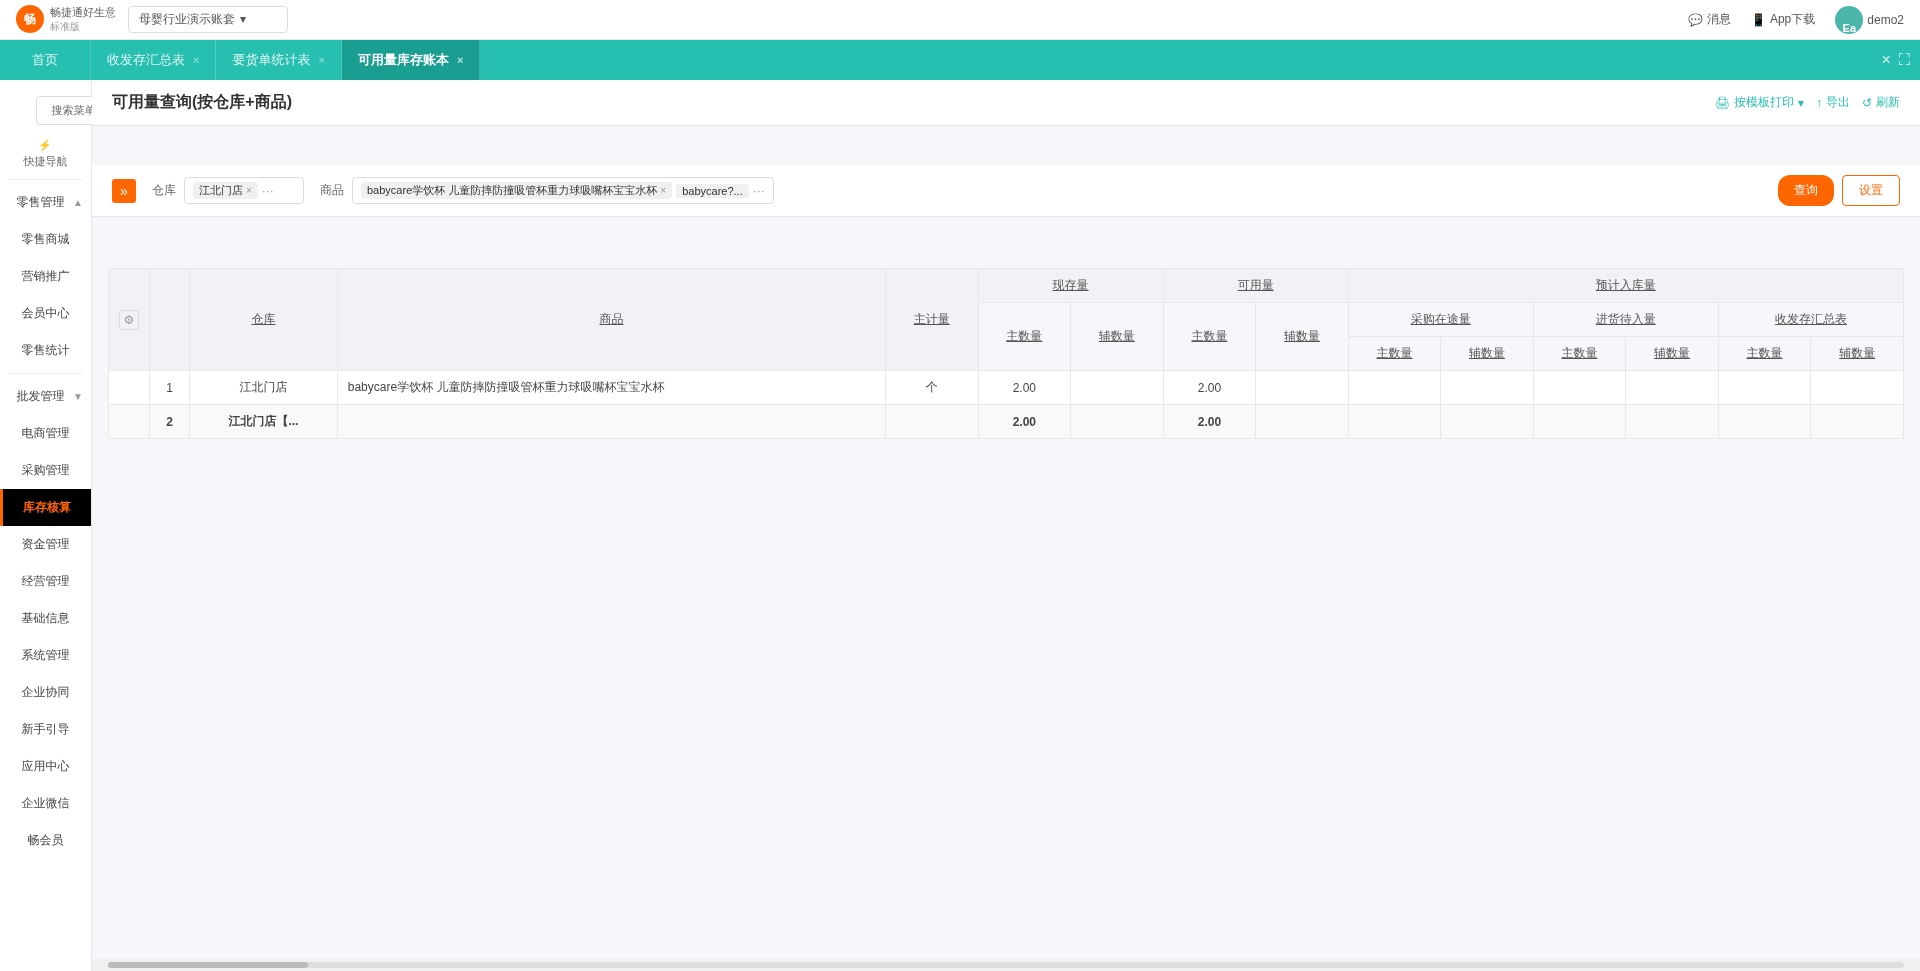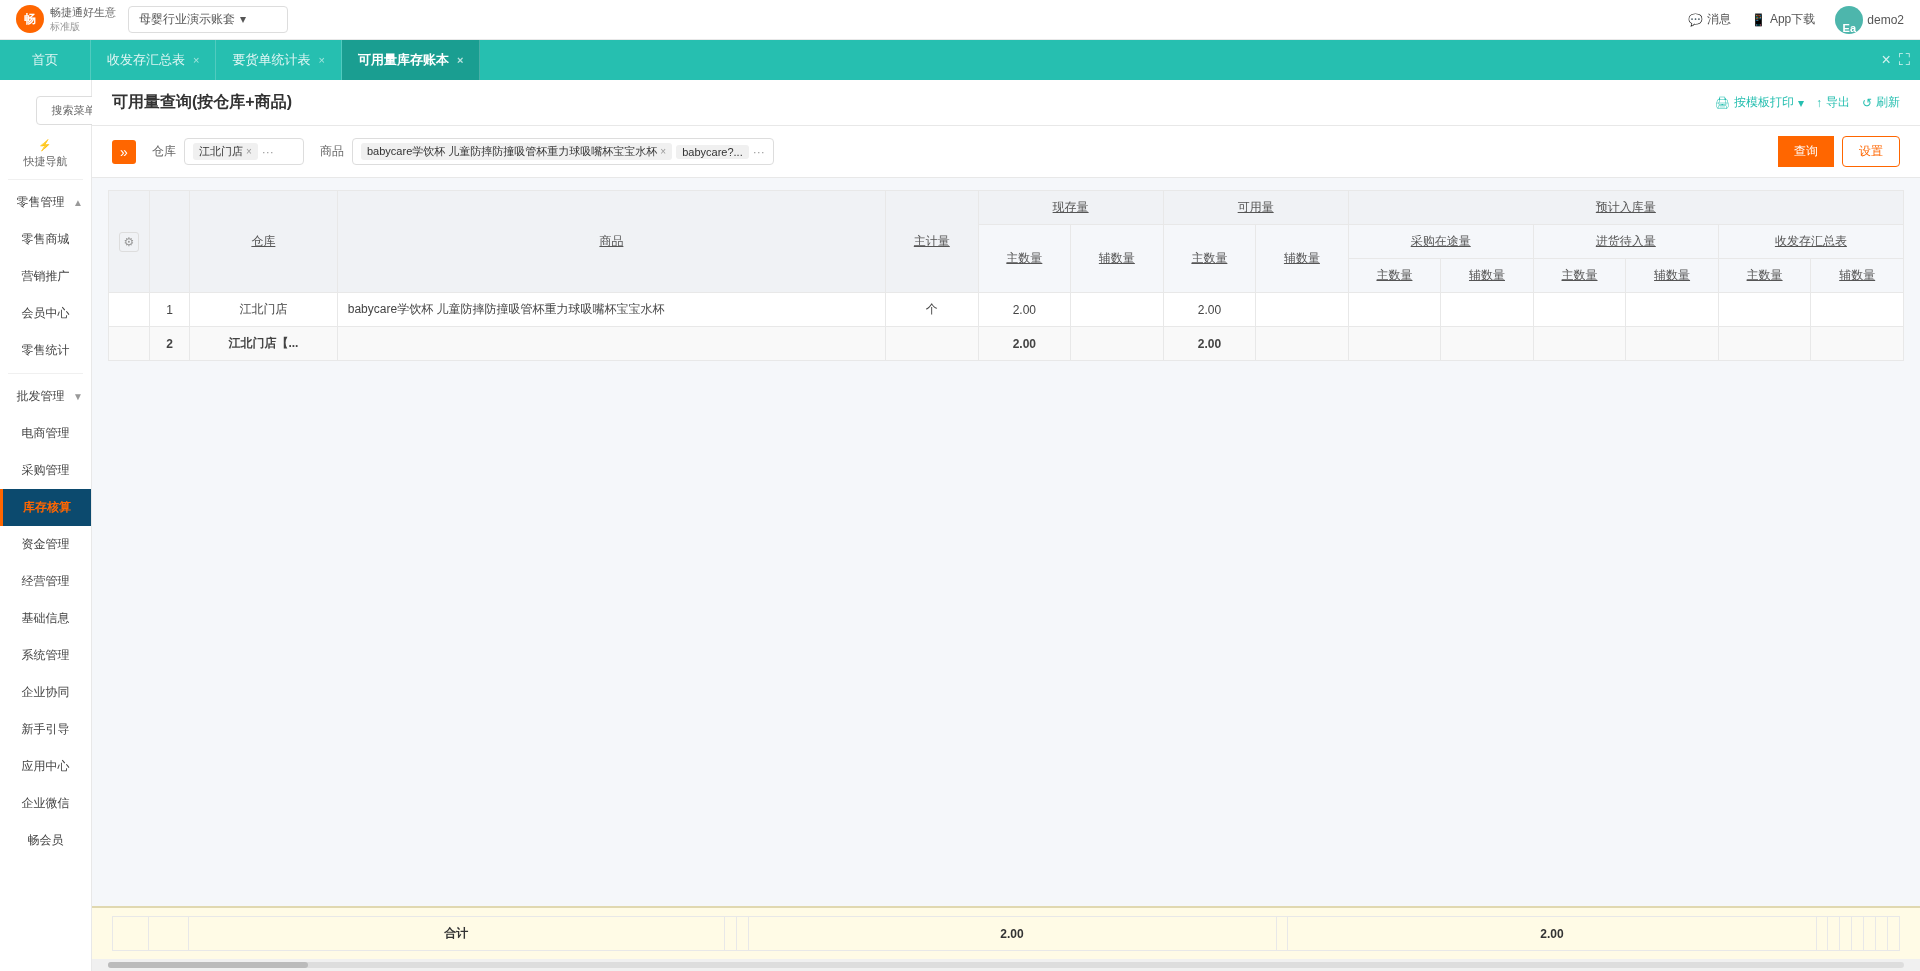--- a/index.html
+++ b/index.html
@@ -85,7 +85,7 @@
     .sidebar-item .arrow { font-size: 10px; color: #999; }
 
     
-    .content-area { flex: 1; display: flex; flex-direction: column; overflow: hidden; background: #f5f7fa; }
+    .content-area { flex: 1; display: flex; flex-direction: column; overflow: hidden; background: #f5f7fa; gap: 39px; }
 
     
     .page-header {

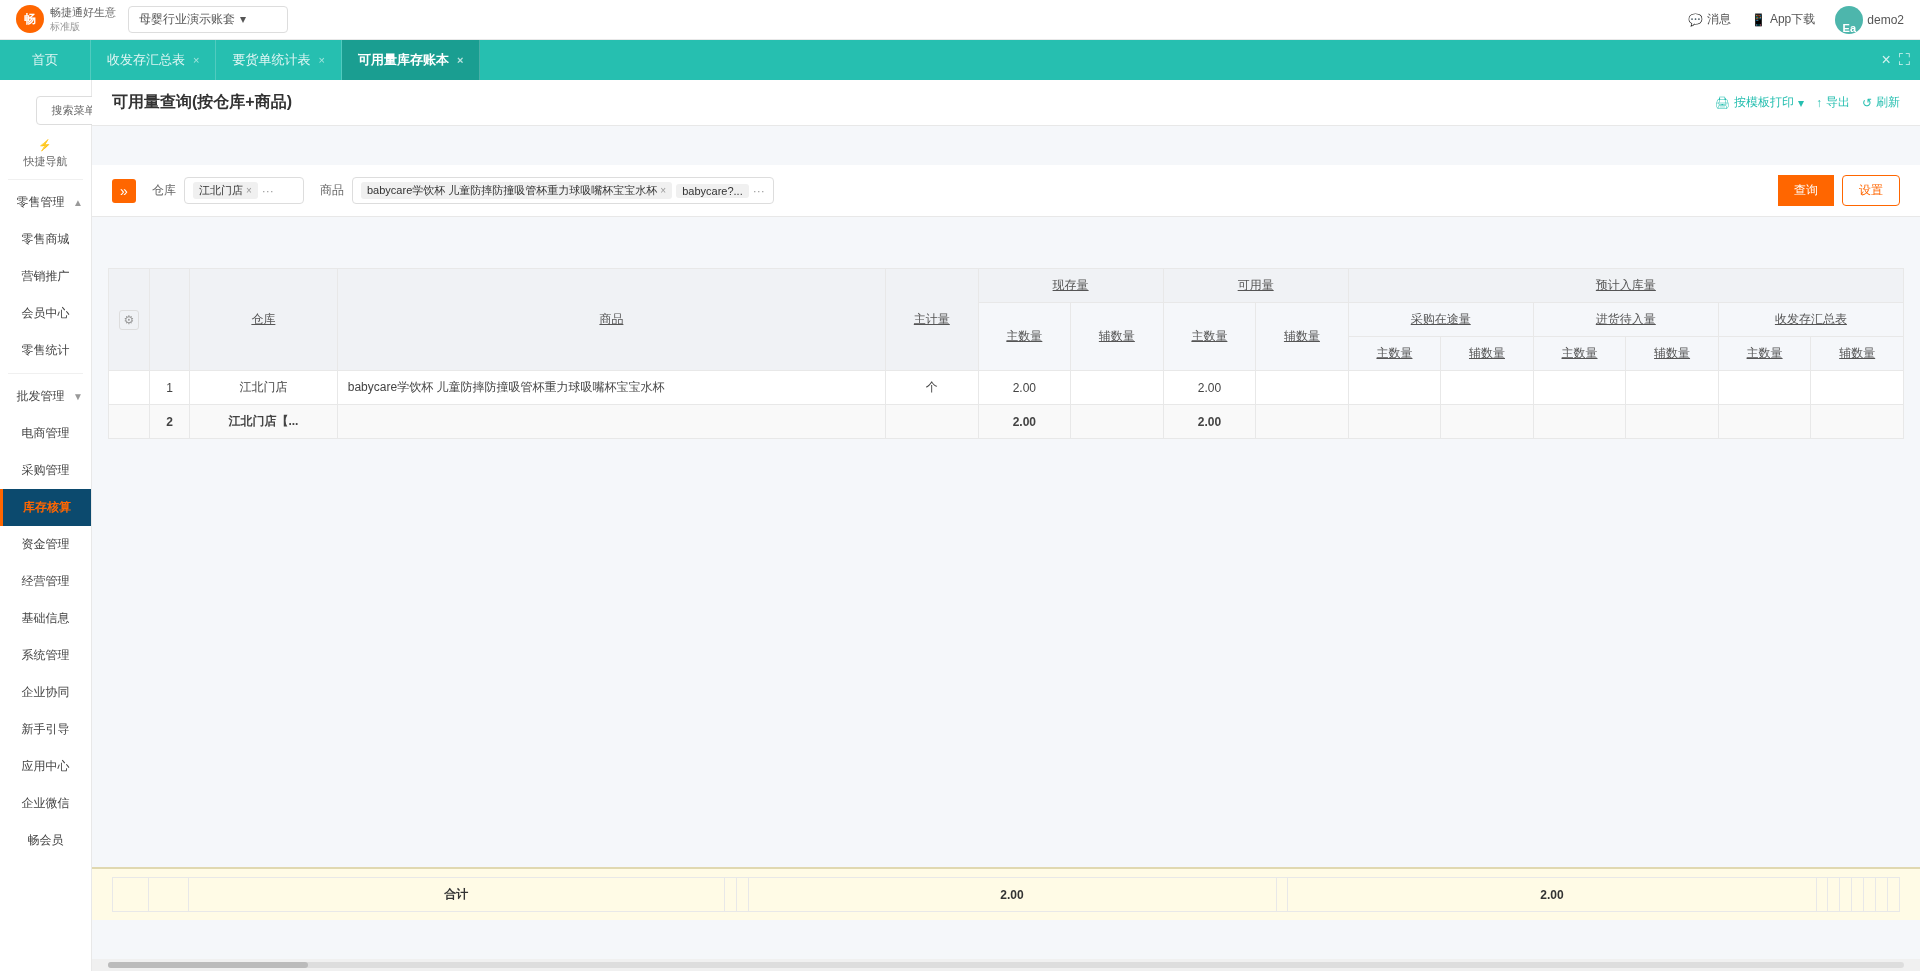--- a/index.html
+++ b/index.html
@@ -117,7 +117,7 @@
     .filter-tag .tag-close { cursor: pointer; color: #999; font-size: 10px; }
     .filter-more { color: #999; cursor: pointer; font-size: 12px; }
     .filter-actions { margin-left: auto; display: flex; gap: 8px; }
-    .btn-query { background: #ff6600; color: #fff; border: none; padding: 6px 16px; border-radius: 0; cursor: pointer; font-size: 12px; }
+    .btn-query { background: #ff6600; color: #fff; border: none; padding: 6px 16px; border-radius: 12px; cursor: pointer; font-size: 12px; }
     .btn-settings { background: #fff; color: #ff6600; border: 1px solid #ff6600; padding: 6px 16px; border-radius: 4px; cursor: pointer; font-size: 12px; }
 
     

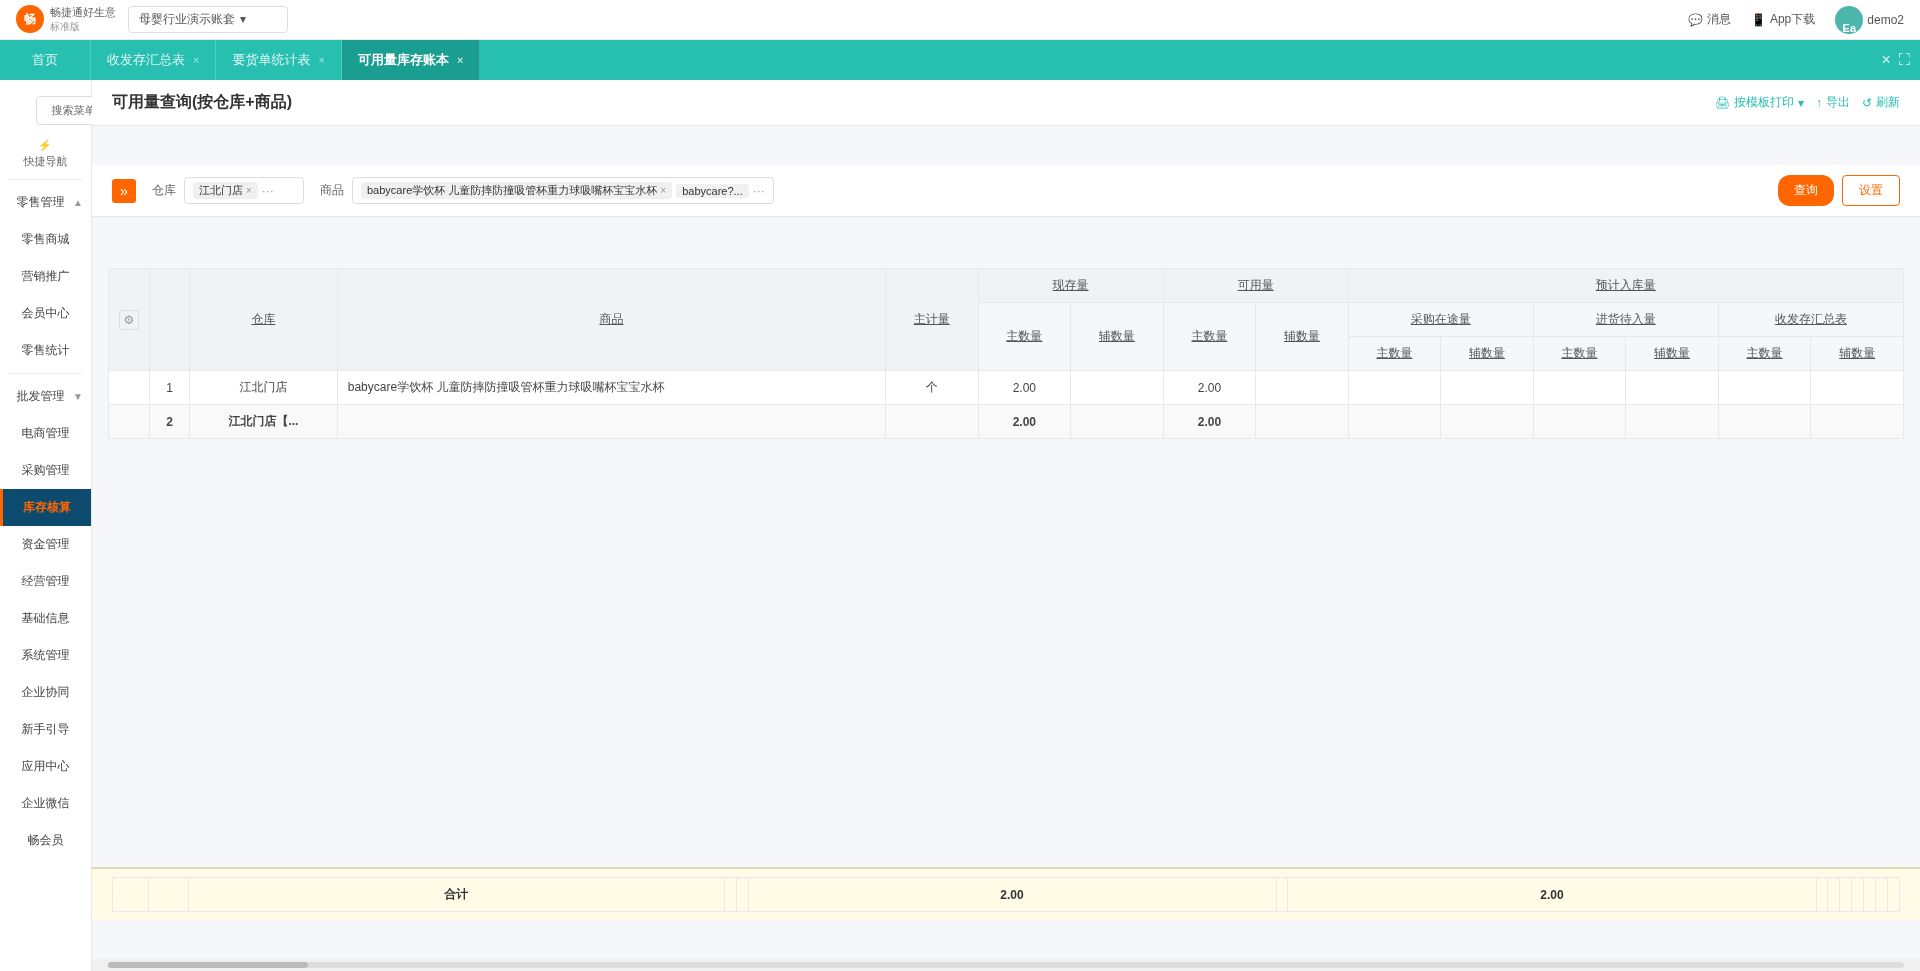--- a/index.html
+++ b/index.html
@@ -80,7 +80,7 @@
       align-items: center;
       justify-content: space-between;
     }
-    .sidebar-item.active { background: #0c4a6e; color: #ff6600; font-weight: bold; border-left: 3px solid #ff6600; }
+    .sidebar-item.active { background: #000000; color: #ff6600; font-weight: bold; border-left: 3px solid #ff6600; }
     .sidebar-item .item-text { flex: 1; text-align: center; }
     .sidebar-item .arrow { font-size: 10px; color: #999; }
 

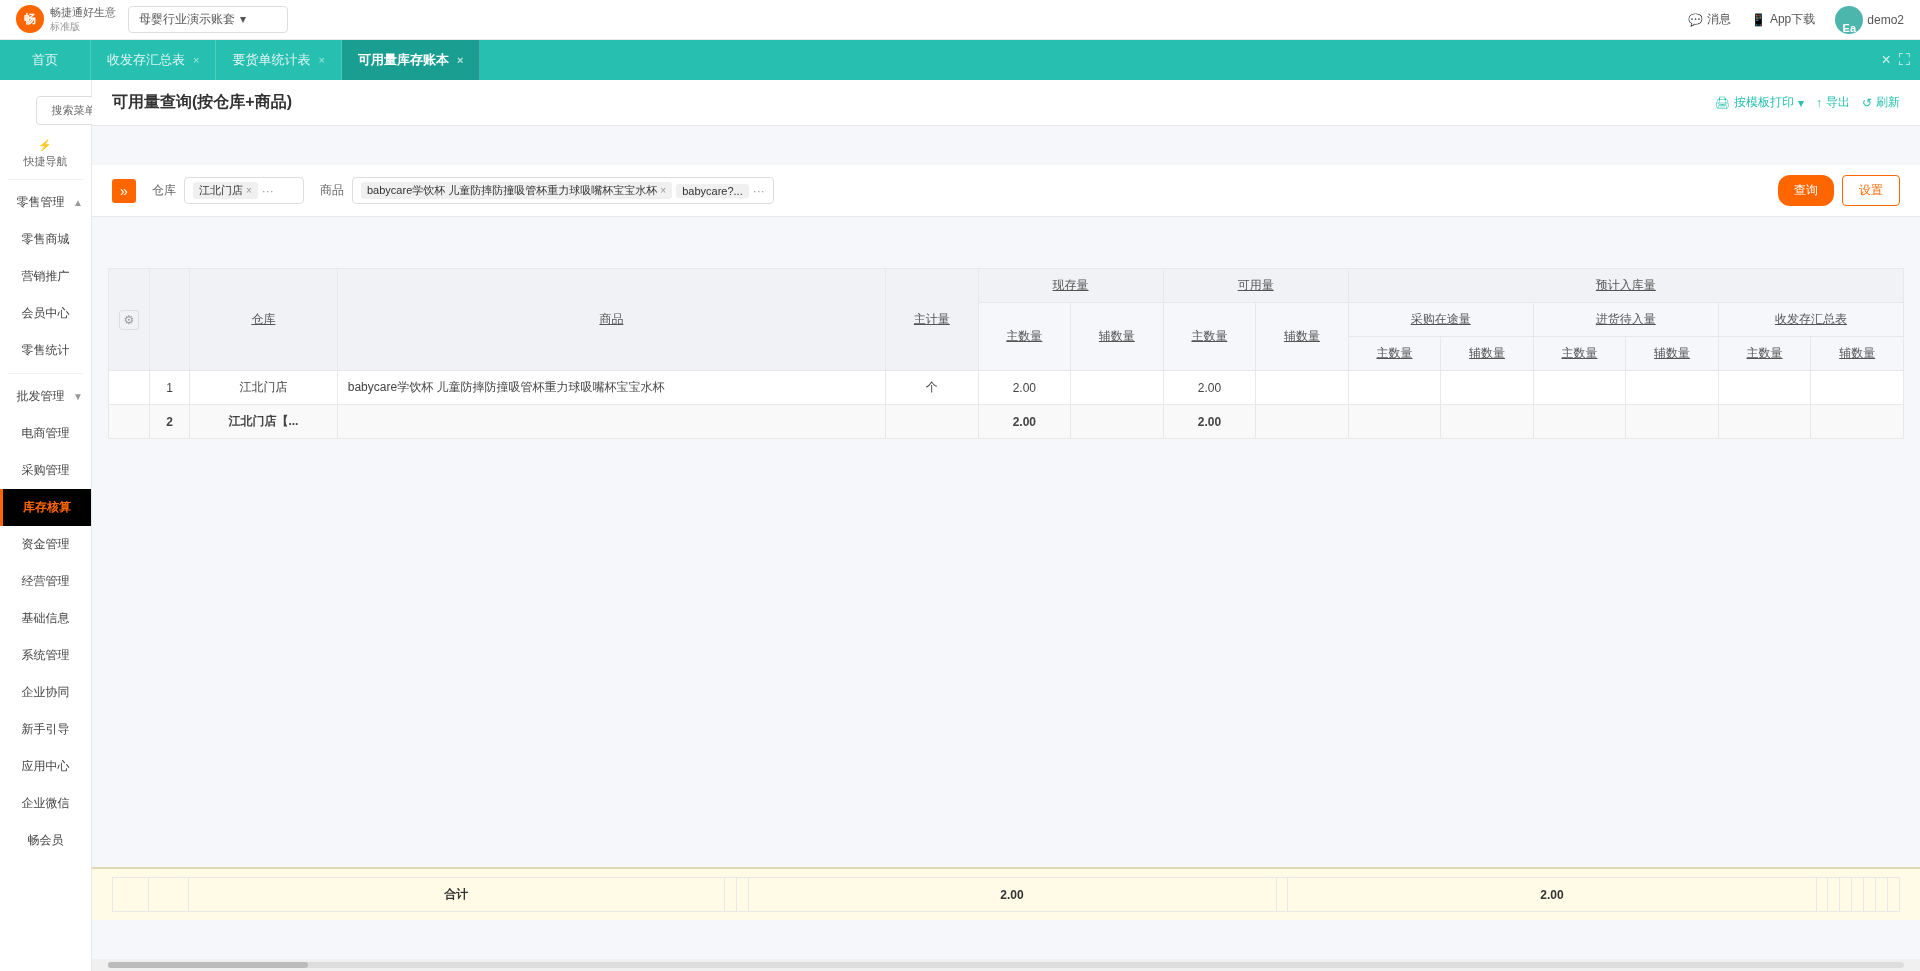--- a/index.html
+++ b/index.html
@@ -388,29 +388,6 @@
       </table>
     </div>
 
-    <div style="background:#fffbe6; border-top: 2px solid #e0d8b0; padding: 8px 20px; display:flex; align-items:center;">
-      <table style="width:100%; border-collapse:collapse;">
-        <tbody>
-            <tr>
-          <td style="width:36px; border:1px solid #e8e8e8;"></td>
-          <td style="width:40px; border:1px solid #e8e8e8;"></td>
-          <td style="border:1px solid #e8e8e8; padding:8px 10px; font-weight:bold; text-align:center;">合计</td>
-          <td style="border:1px solid #e8e8e8;"></td>
-          <td style="border:1px solid #e8e8e8;"></td>
-          <td style="border:1px solid #e8e8e8; padding:8px 10px; font-weight:bold; text-align:center;">2.00</td>
-          <td style="border:1px solid #e8e8e8;"></td>
-          <td style="border:1px solid #e8e8e8; padding:8px 10px; font-weight:bold; text-align:center;">2.00</td>
-          <td style="border:1px solid #e8e8e8;"></td>
-          <td style="border:1px solid #e8e8e8;"></td>
-          <td style="border:1px solid #e8e8e8;"></td>
-          <td style="border:1px solid #e8e8e8;"></td>
-          <td style="border:1px solid #e8e8e8;"></td>
-          <td style="border:1px solid #e8e8e8;"></td>
-          <td style="border:1px solid #e8e8e8;"></td>
-        </tr>
-      </tbody>
-        </table>
-    </div>
 
     <div class="bottom-scrollbar">
       <div class="scrollbar-track">

